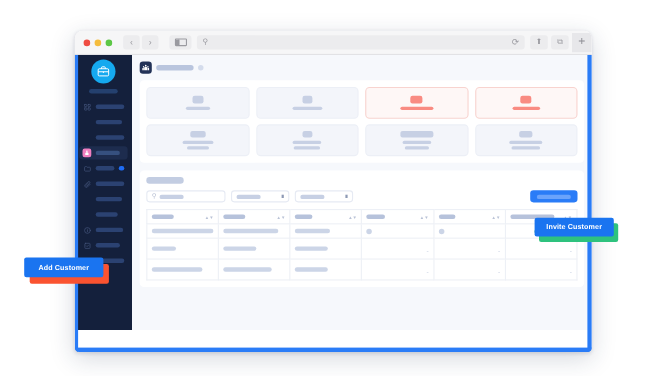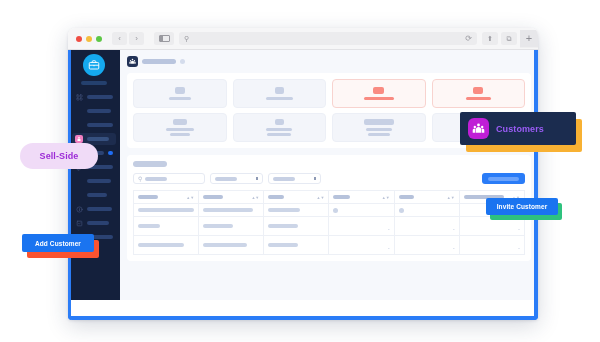--- a/index.html
+++ b/index.html
@@ -551,22 +551,6 @@
     </div>
   </div>
 
-  <div class="callout co-customers">
-    <div class="shadow"></div>
-    <div class="body">
-      <div class="co-ic">
-        <svg width="13" height="13" viewBox="0 0 24 24" fill="#ffffff">
-          <circle cx="12" cy="5.5" r="2.6"></circle>
-          <circle cx="5.2" cy="9" r="2.2"></circle>
-          <circle cx="18.8" cy="9" r="2.2"></circle>
-          <path d="M12 9.2c-3 0-5 1.9-5 4.2V20h10v-6.6c0-2.3-2-4.2-5-4.2z"></path>
-          <path d="M5.2 12c-2.3 0-3.9 1.4-3.9 3.2V20H6v-6.3c0-.6.1-1.2.3-1.7z"></path>
-          <path d="M18.8 12c2.3 0 3.9 1.4 3.9 3.2V20H18v-6.3c0-.6-.1-1.2-.3-1.7z"></path>
-        </svg>
-      </div>
-      <span class="co-label">Customers</span>
-    </div>
-  </div>
 
   <div class="callout co-invite">
     <div class="shadow"></div>

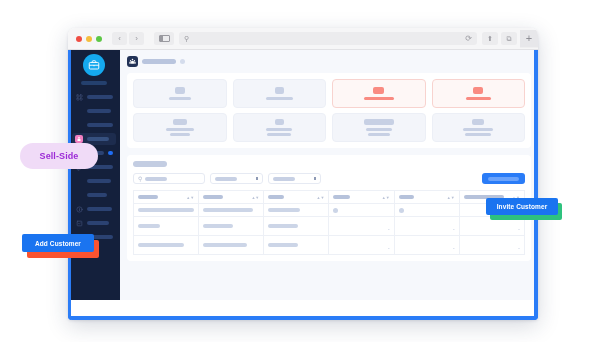--- a/index.html
+++ b/index.html
@@ -545,11 +545,6 @@
     <div class="rail-bot"></div>
   </div>
 
-  <div class="callout co-sell">
-    <div class="body">
-      <span class="txt">Sell-Side</span>
-    </div>
-  </div>
 
 
   <div class="callout co-invite">

